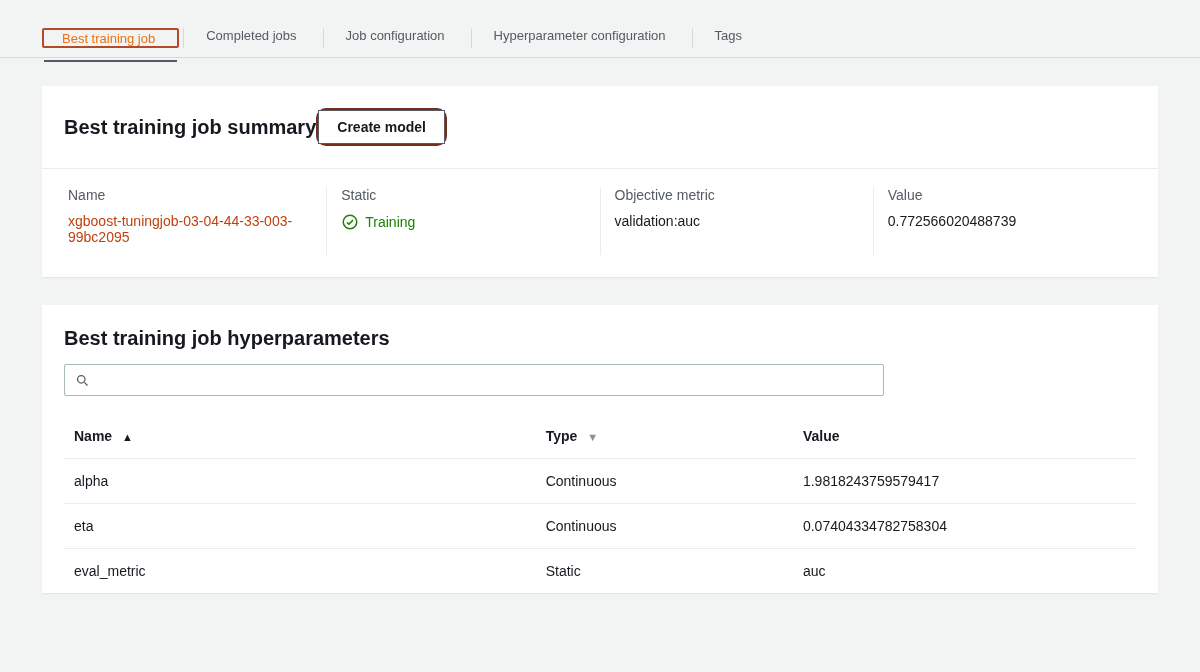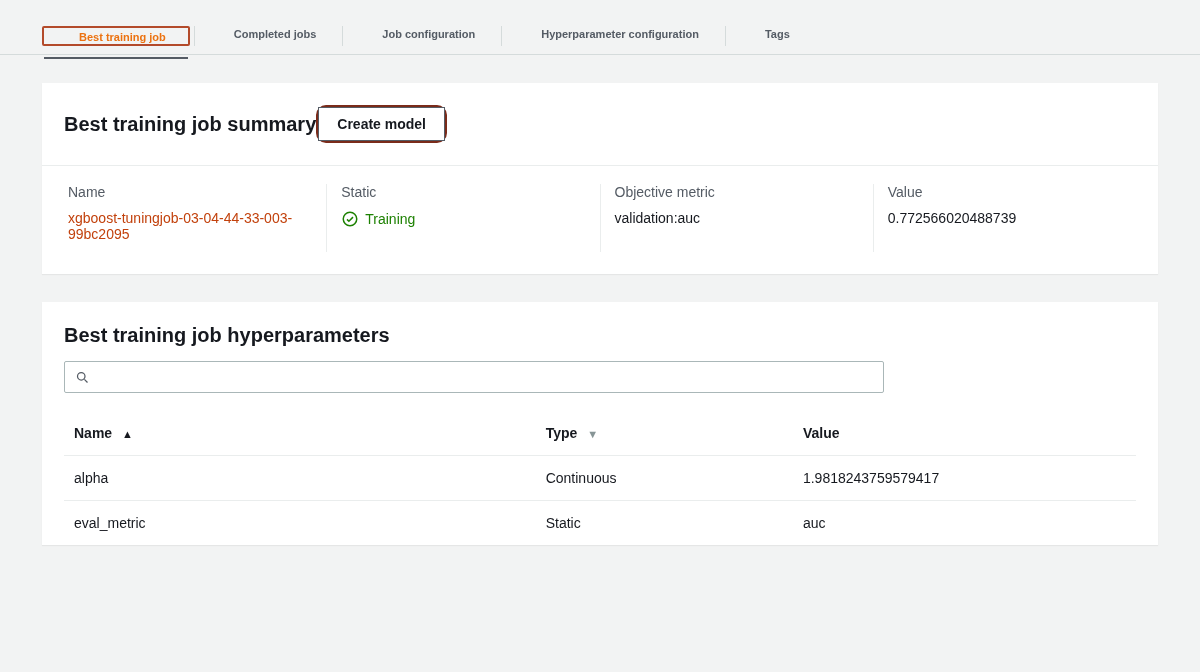--- a/index.html
+++ b/index.html
@@ -23,9 +23,9 @@
     background: #f2f3f3;
   }
   .tab {
-    padding: 10px 22px 14px 35px;
-    font-size: 11px;
-    font-weight: 700;
+    padding: 10px 22px 14px 18px;
+    font-size: 13px;
+    font-weight: 400;
     color: #545b64;
     cursor: pointer;
     position: relative;

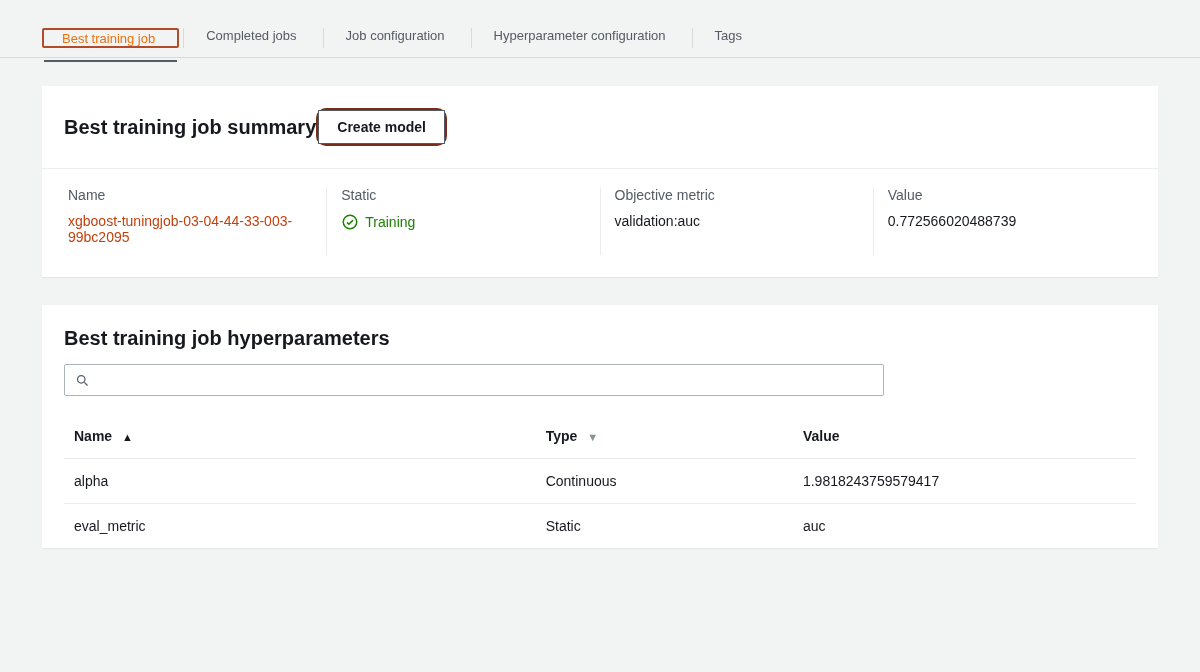--- a/index.html
+++ b/index.html
@@ -246,6 +246,11 @@
           <td>1.9818243759579417</td>
         </tr>
         <tr>
+          <td>eta</td>
+          <td>Continuous</td>
+          <td>0.07404334782758304</td>
+        </tr>
+        <tr>
           <td style="border-bottom:none">eval_metric</td>
           <td style="border-bottom:none">Static</td>
           <td style="border-bottom:none">auc</td>

